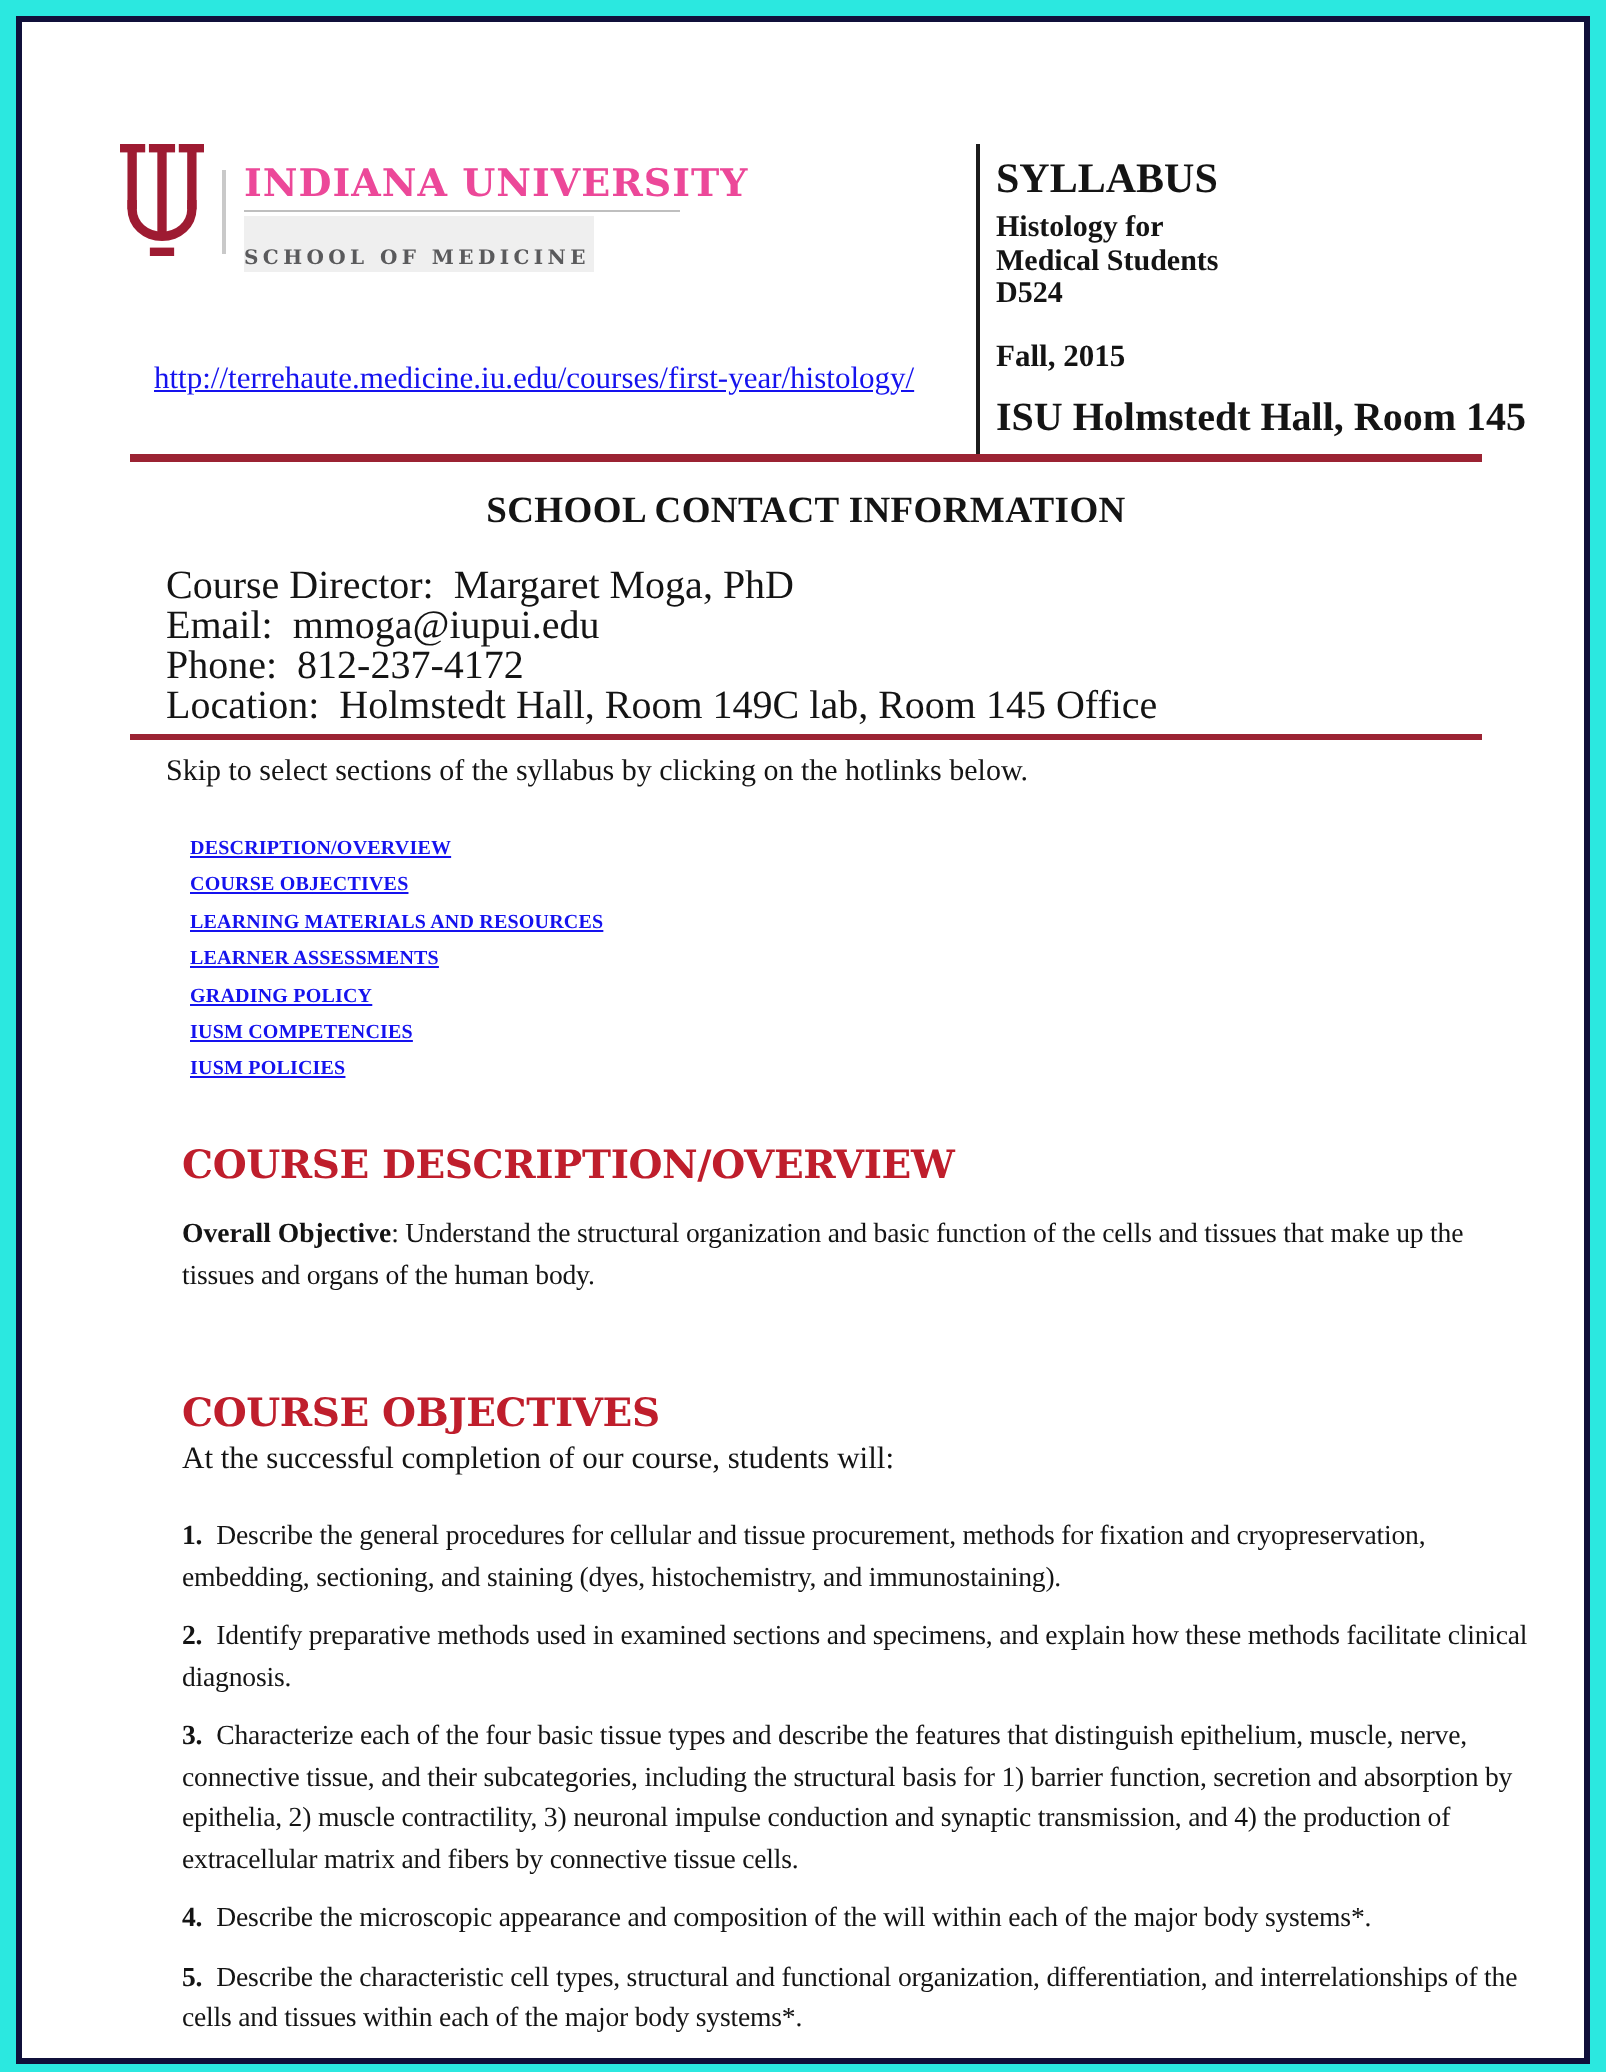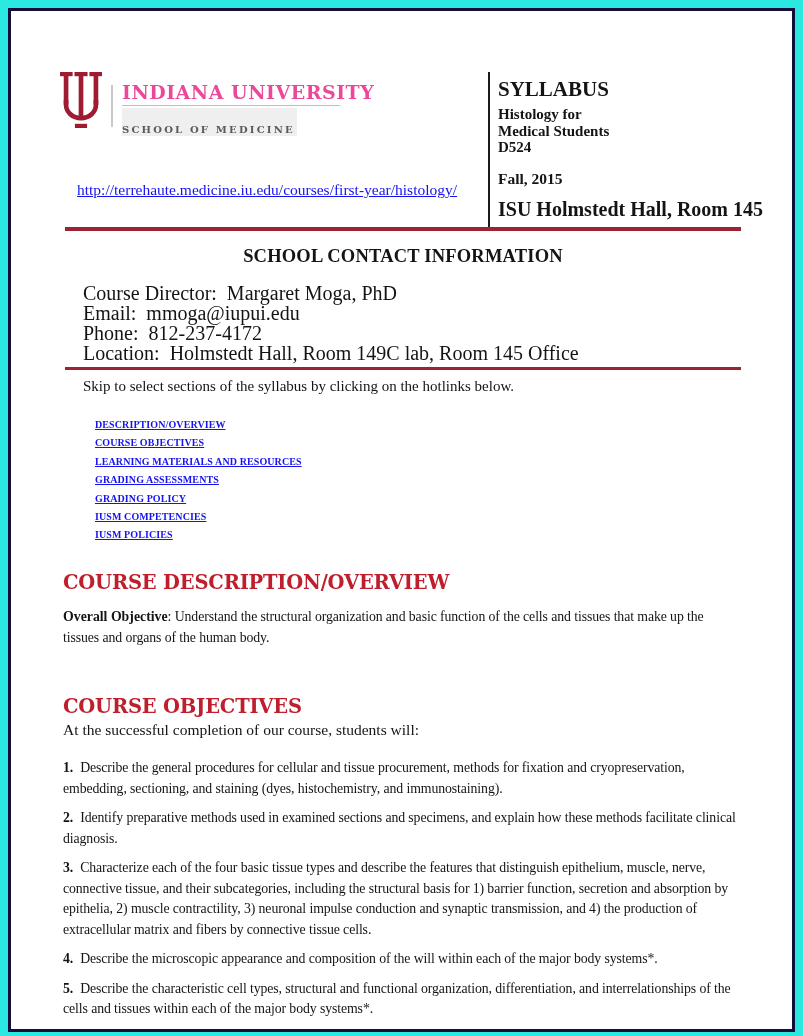--- a/index.html
+++ b/index.html
@@ -130,7 +130,7 @@
       <div><a href="#">DESCRIPTION/OVERVIEW</a></div>
       <div><a href="#">COURSE OBJECTIVES</a></div>
       <div><a href="#">LEARNING MATERIALS AND RESOURCES</a></div>
-      <div><a href="#">GRADING ASSESSMENTS</a></div>
+      <div><a href="#">LEARNER ASSESSMENTS</a></div>
       <div><a href="#">GRADING POLICY</a></div>
       <div><a href="#">IUSM COMPETENCIES</a></div>
       <div><a href="#">IUSM POLICIES</a></div>

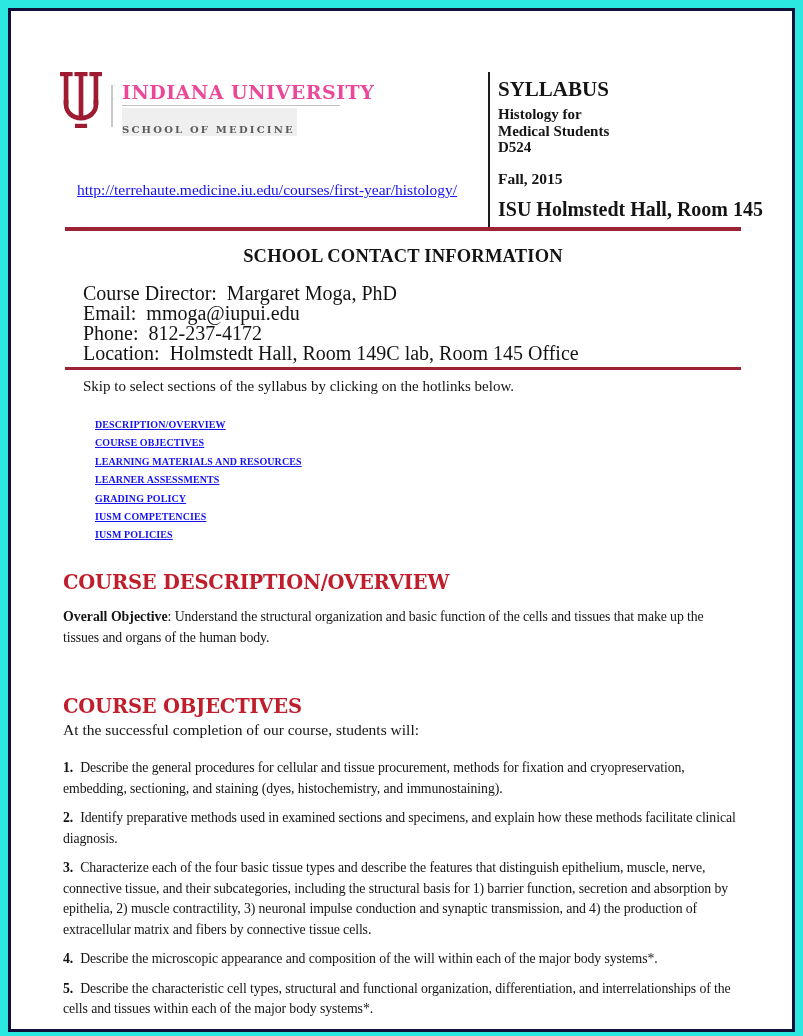--- a/index.html
+++ b/index.html
@@ -55,7 +55,7 @@
   }
   .toc div{line-height:16.4px;}
   
-  .main{position:absolute;left:52px;top:560px;width:676px;}
+  .main{position:absolute;left:80px;top:560px;width:676px;}
   .sec-h{
     color:#bf1e2c;font-weight:bold;font-size:19.5px;margin:0;
     font-family:"DejaVu Serif", serif;letter-spacing:-0.2px;line-height:23px;

